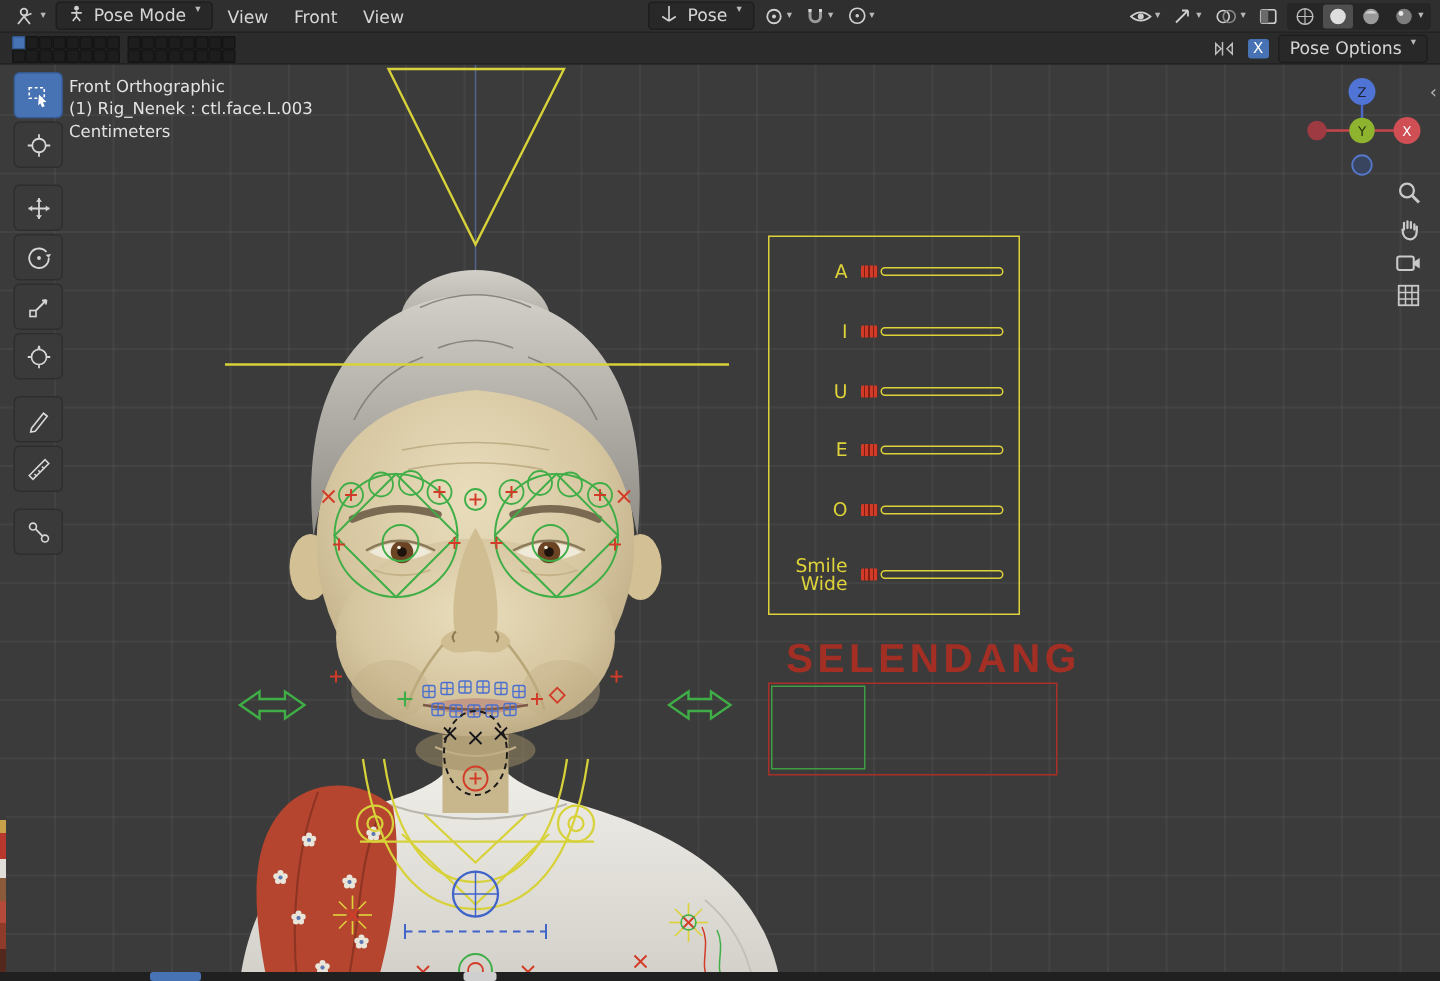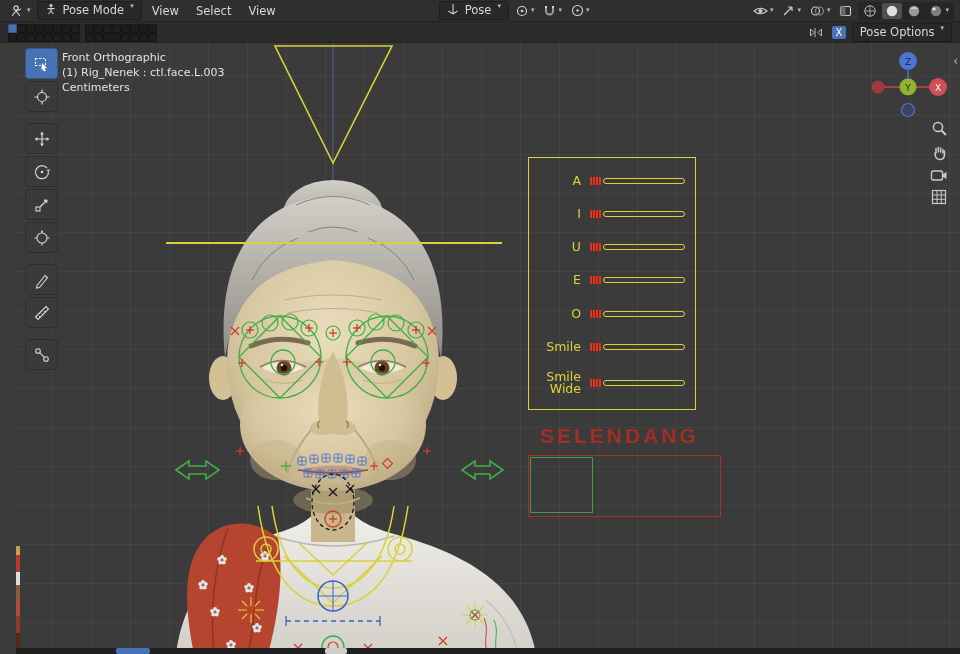--- a/index.html
+++ b/index.html
@@ -99,7 +99,7 @@
       <span class="caret">▾</span>
     </span>
     <span class="menu-item">View</span>
-    <span class="menu-item">Select</span>
+    <span class="menu-item">Front</span>
     <span class="menu-item">View</span>
 
     <span style="width:150px"></span>

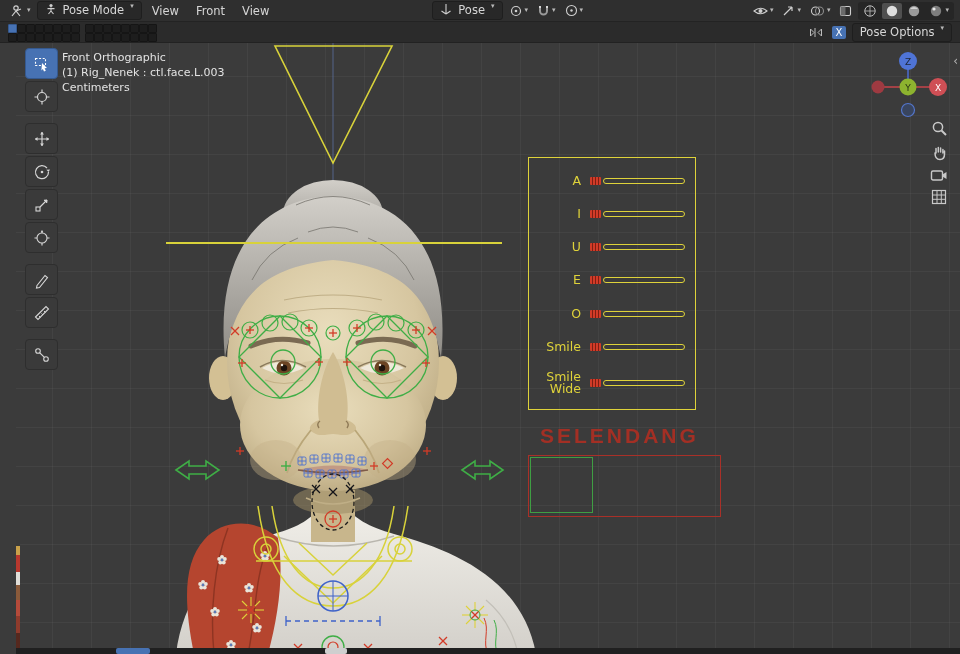--- a/index.html
+++ b/index.html
@@ -31,7 +31,7 @@
     background-image:
       linear-gradient(rgba(255,255,255,.040) 1px, transparent 1px),
       linear-gradient(90deg, rgba(255,255,255,.040) 1px, transparent 1px);
-    background-size:39px 39px;background-position:-3px -5px;overflow:hidden;margin-left:16px;}
+    background-size:39px 39px;background-position:-3px -5px;overflow:hidden;}
   .scene{position:absolute;top:0;left:0;z-index:1;}
 
   .vp-text{position:absolute;left:46px;top:8px;z-index:5;color:#e3e3e3;font-size:11px;line-height:15px;}

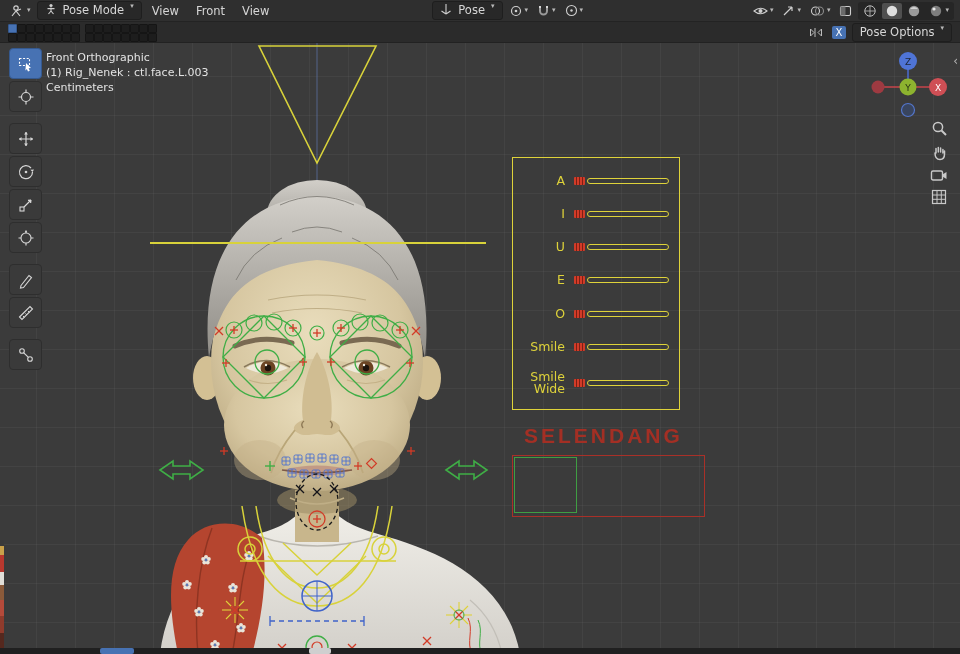--- a/index.html
+++ b/index.html
@@ -583,13 +583,6 @@
             <span class="track"></span>
           </span>
       </div>
-      <div class="xrow">
-        <span class="xlabel">Smile</span>
-        <span class="slider">
-            <span class="knob"></span>
-            <span class="track"></span>
-          </span>
-      </div>
       <div class="xrow" style="height:30px">
         <span class="xlabel">Smile Wide</span>
         <span class="slider">

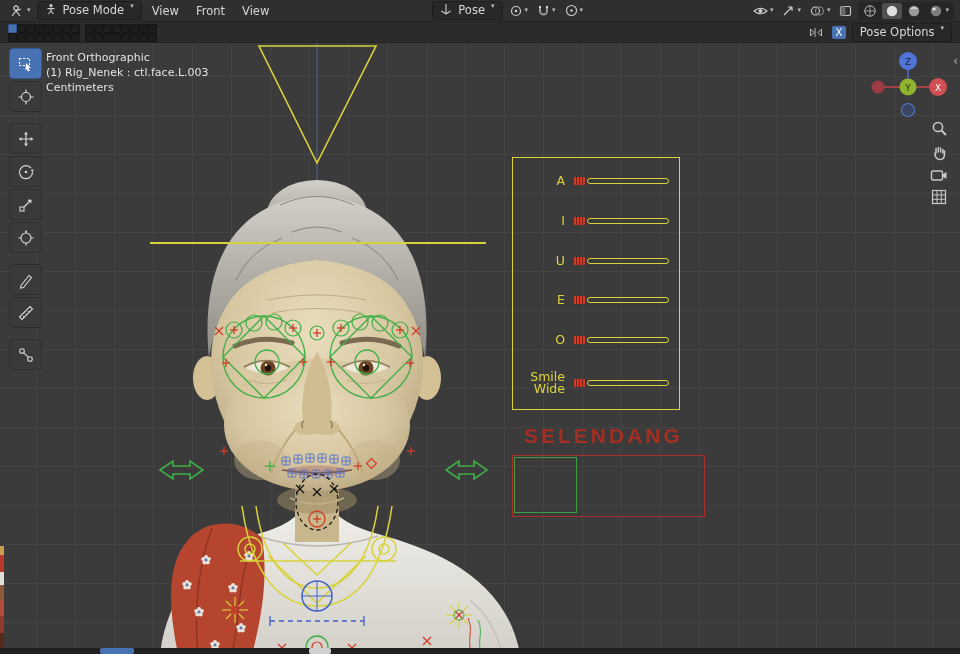--- a/index.html
+++ b/index.html
@@ -58,7 +58,7 @@
 
   
   .sel-title{position:absolute;left:524px;top:382px;z-index:6;color:#a32f24;
-    font-family:"Liberation Sans",sans-serif;font-weight:bold;font-size:21px;letter-spacing:3px;}
+    font-family:"Liberation Sans",sans-serif;font-weight:bold;font-size:27px;letter-spacing:3px;}
   .sel-box{position:absolute;left:512px;top:413px;width:191px;height:60px;z-index:6;
     border:1.5px solid #a93028;}
   .sel-box-inner{position:absolute;left:1px;top:1px;width:61px;height:54px;border:1.5px solid #3f9e43;}

